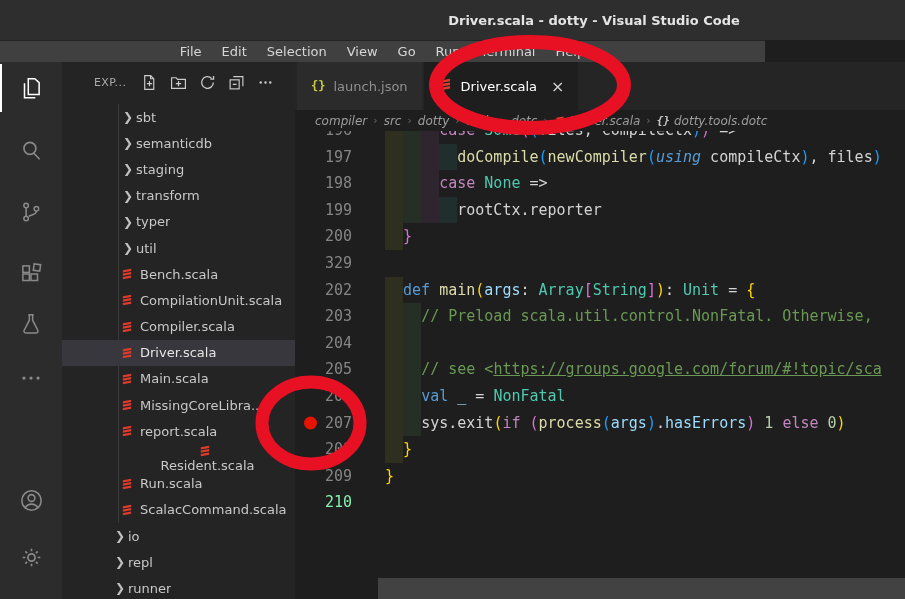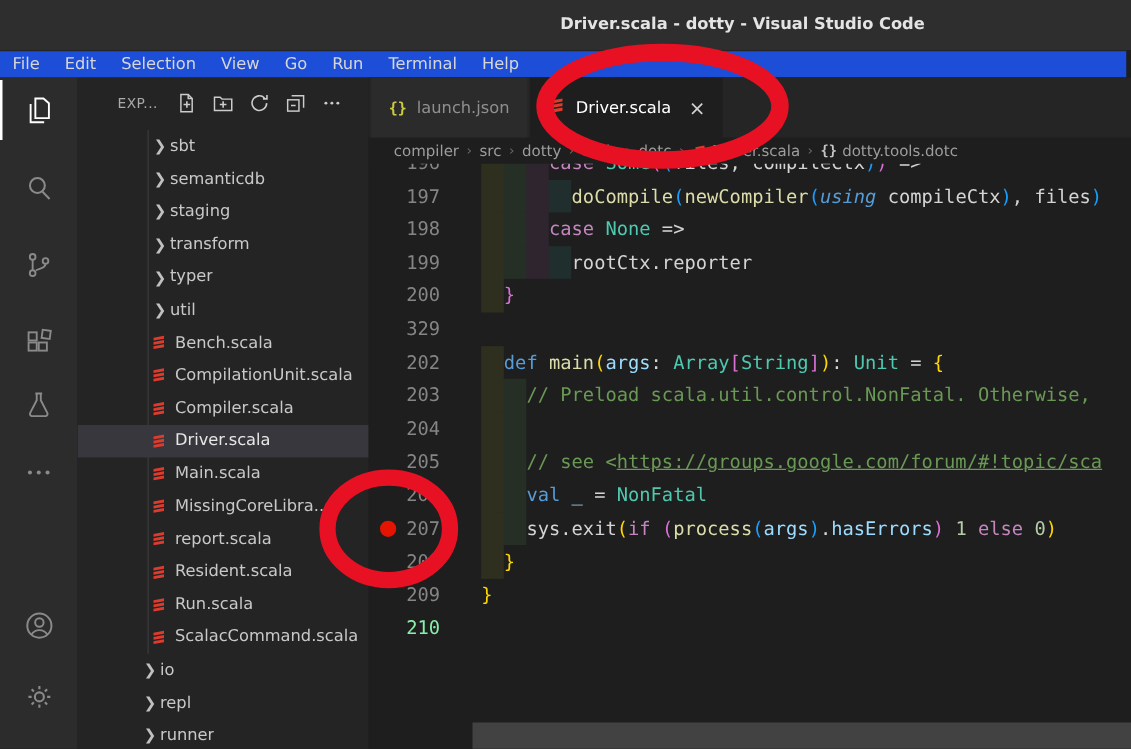--- a/index.html
+++ b/index.html
@@ -10,8 +10,8 @@
   .titlebar{position:absolute;left:0;top:0;width:905px;height:40px;background:#2e2e2e;}
   .win-title{position:absolute;left:594px;top:50%;transform:translate(-50%,-50%);
              color:#e4e4e4;font-size:13px;font-weight:bold;white-space:nowrap;}
-  .menubar{position:absolute;left:0;top:40px;width:901px;height:22px;background:#1d4ed8;
-           display:flex;align-items:center;border-top:1px solid #242424;box-sizing:border-box;}
+  .menubar{position:absolute;left:0;top:40px;width:765px;height:22px;background:#404040;
+           display:flex;align-items:center;border-top:1px solid #242424;box-sizing:border-box;justify-content:center;}
   .menu-item{color:#d6d6d6;font-size:13px;padding:0 10px;white-space:nowrap;}
 
   

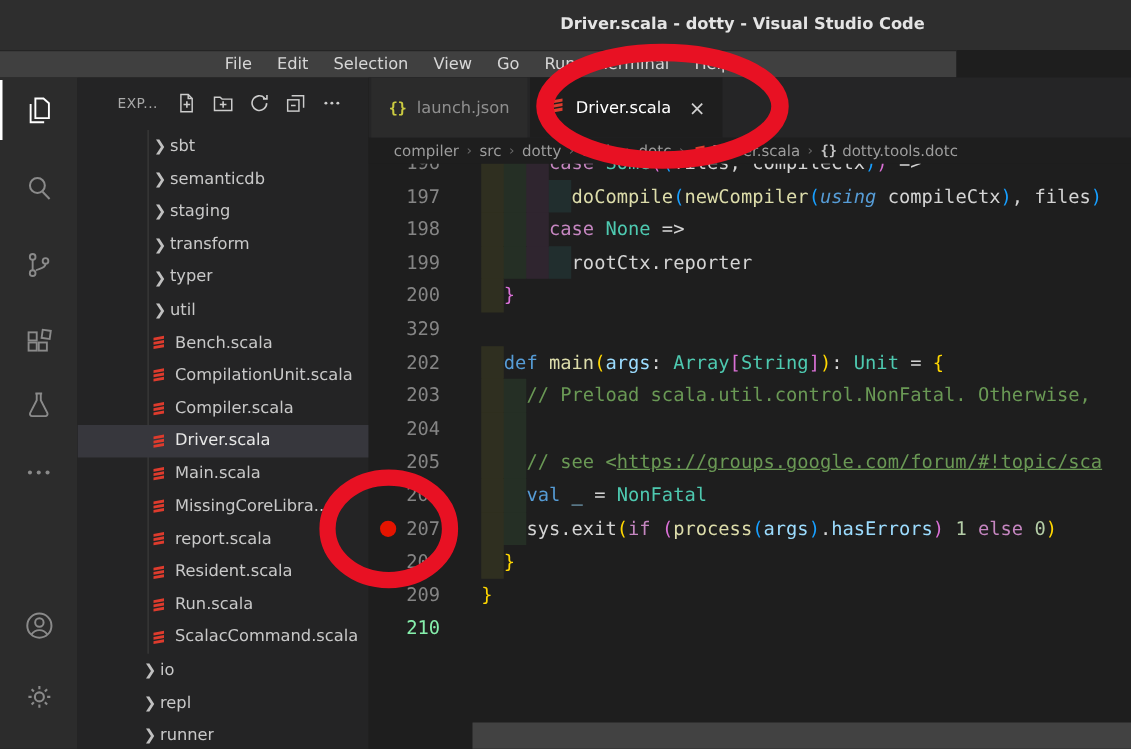--- a/index.html
+++ b/index.html
@@ -45,7 +45,7 @@
   .braces{font-family:"DejaVu Sans Mono",monospace;font-weight:bold;font-size:12px;color:#cbcb41;}
   .breadcrumb{position:absolute;top:48px;left:0;right:0;height:21px;background:#1e1e1e;z-index:5;
               display:flex;align-items:center;padding-left:20px;font-size:12px;color:#9d9d9d;white-space:nowrap;}
-  .bc-item{display:flex;align-items:center;gap:4px;}
+  .bc-item{display:flex;align-items:center;gap:4px;font-style:italic;}
   .bc-sep{color:#6a6a6a;padding:0 6px;font-size:11px;}
   .bc-braces{font-family:"DejaVu Sans Mono",monospace;font-weight:bold;font-size:11px;color:#c5c5c5;}
 

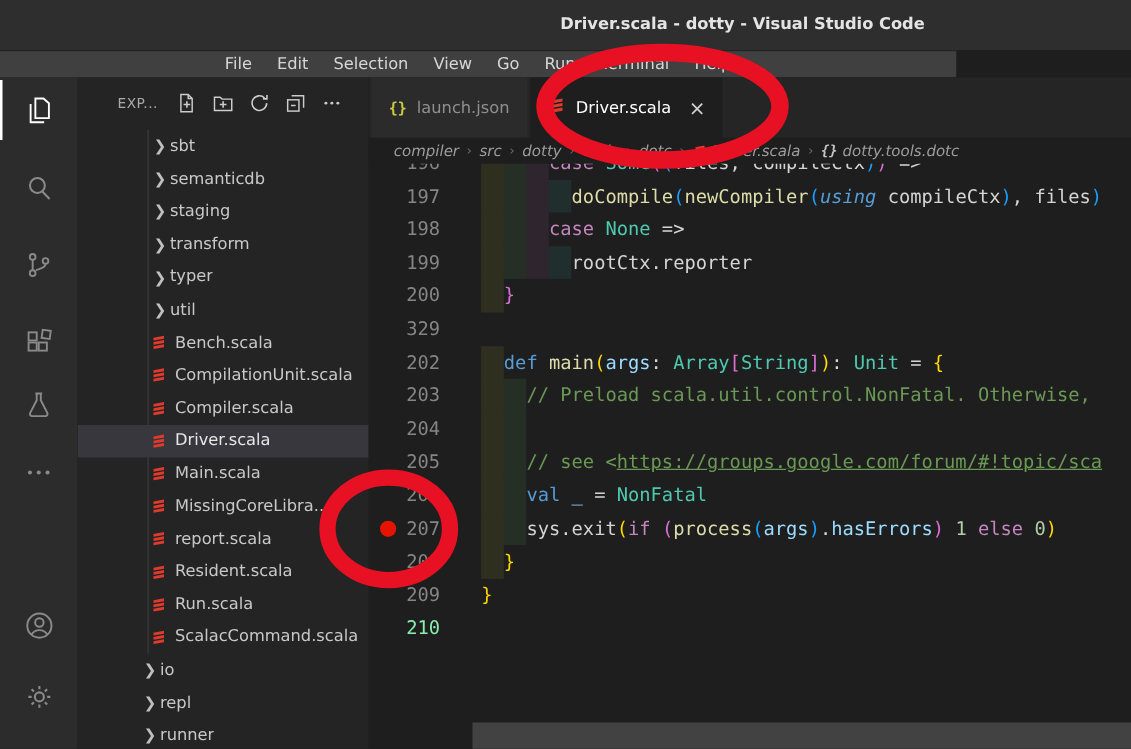--- a/index.html
+++ b/index.html
@@ -300,7 +300,7 @@
         </span>
         <span class="row-label">report.scala</span>
       </div>
-      <div class="row" style="padding-left: 58px;">
+      <div class="row" style="padding-left: 58px; flex-direction: column;">
         <span class="ficon">
           <svg width="14" height="14" viewBox="0 0 16 16" fill="#de3b2d">
             <path d="M3.2 3.6 12.8 1.9v2.6L3.2 6.2z"></path>

